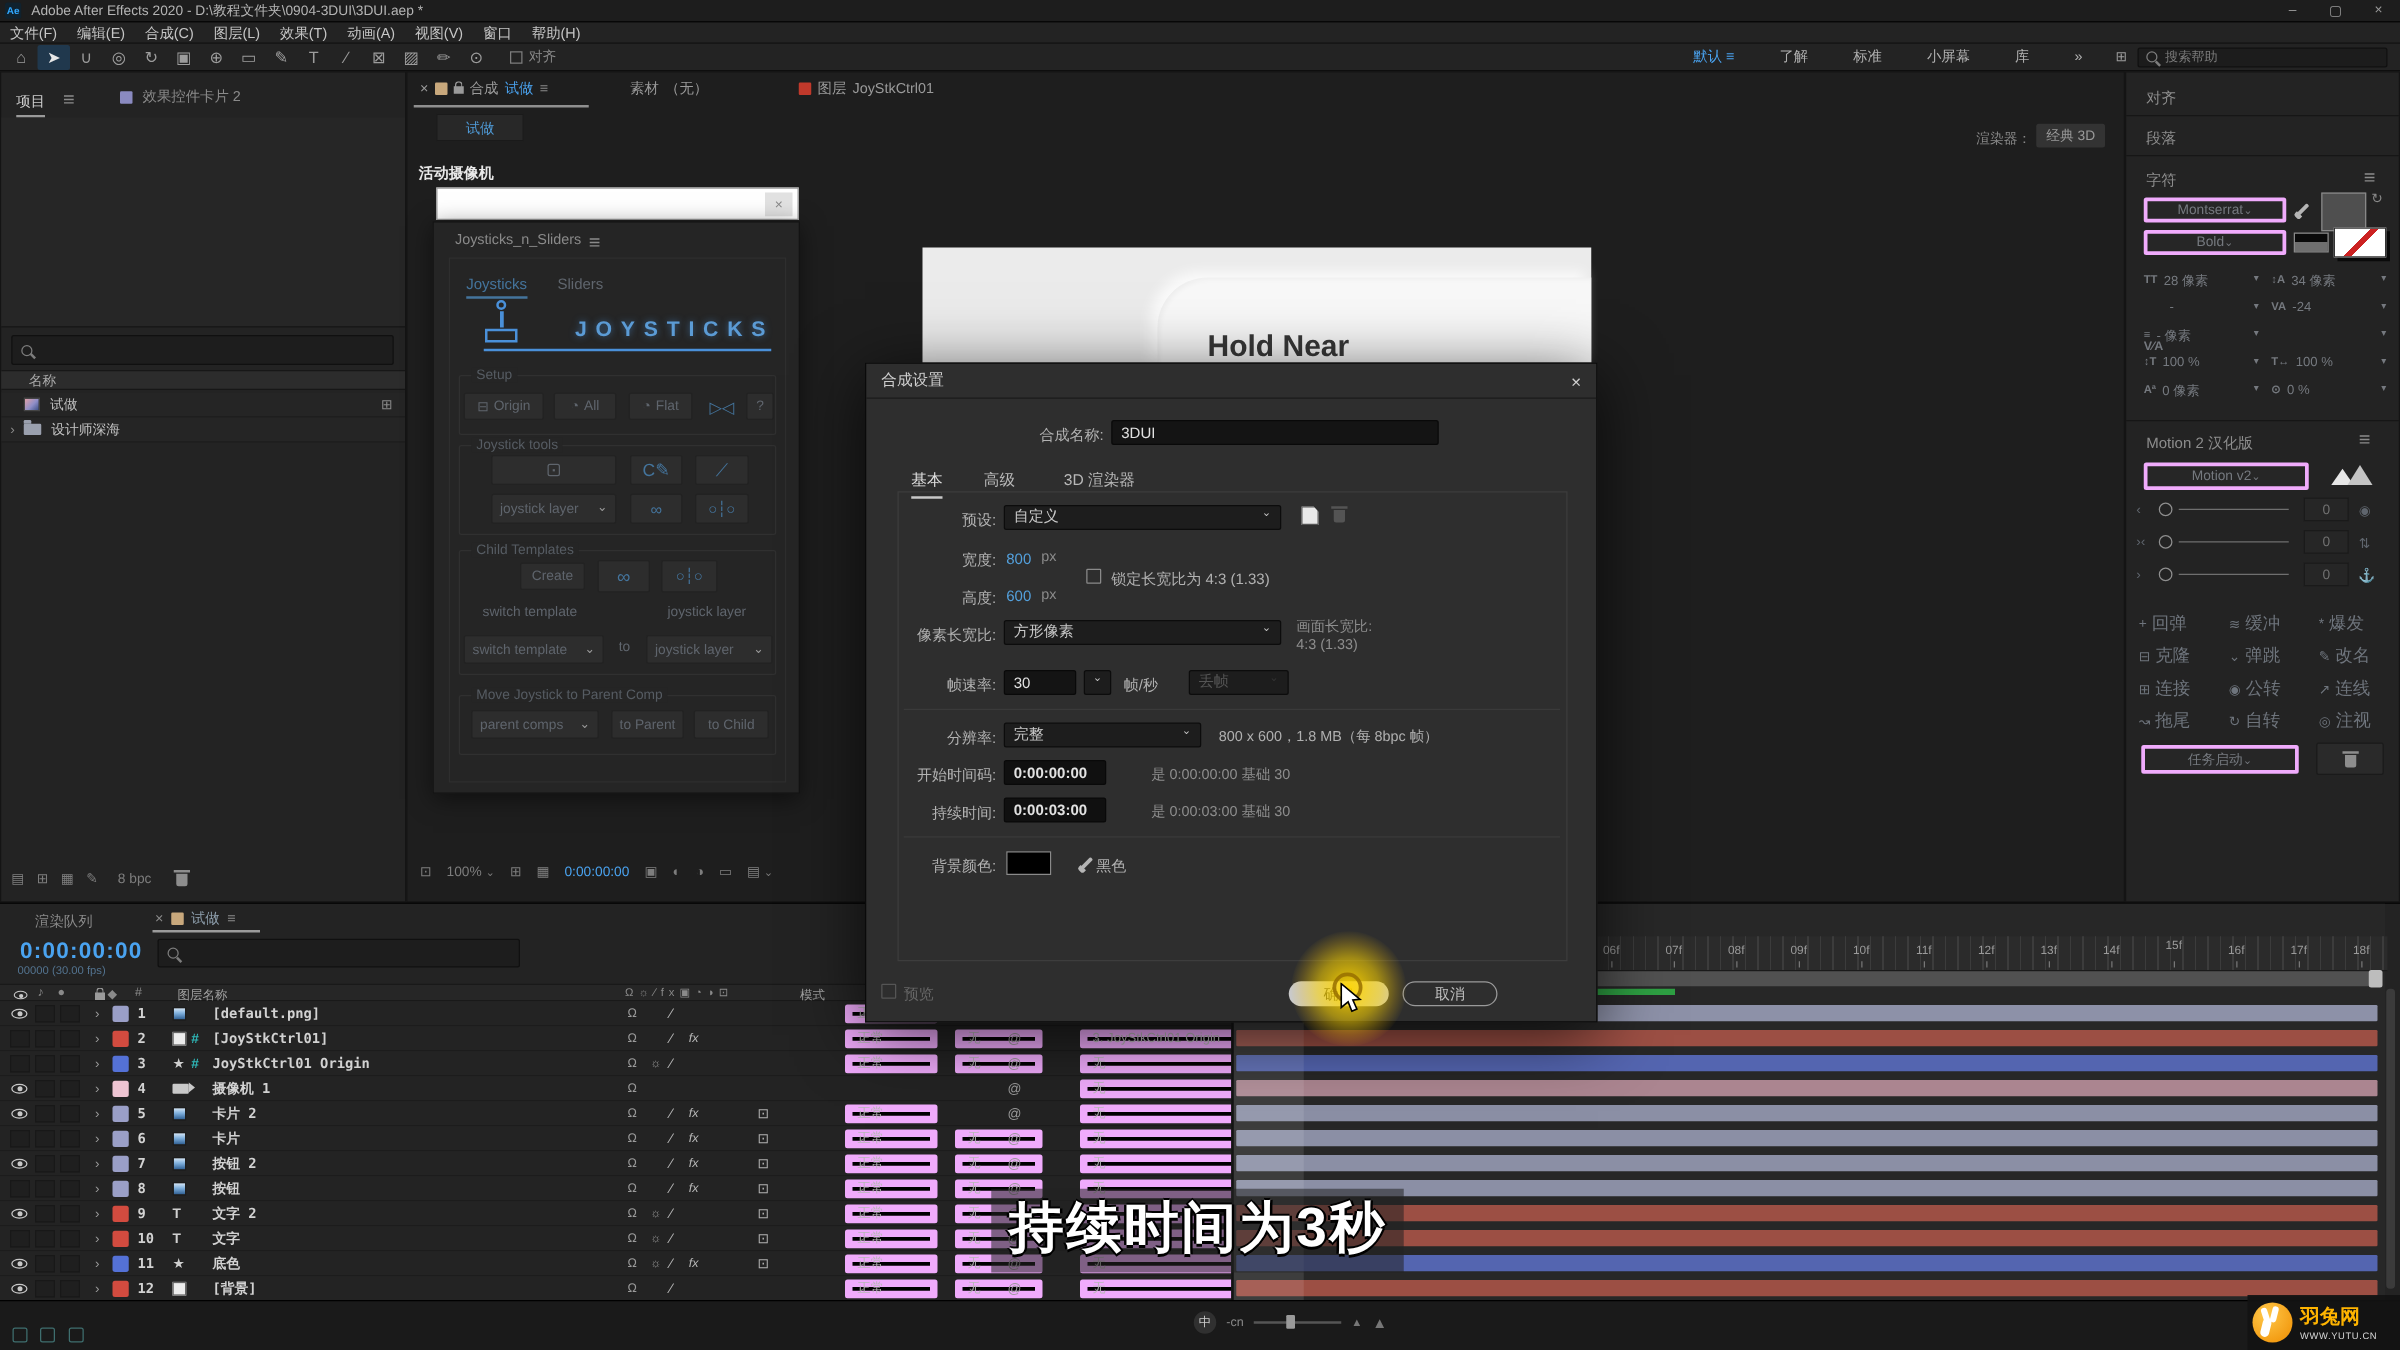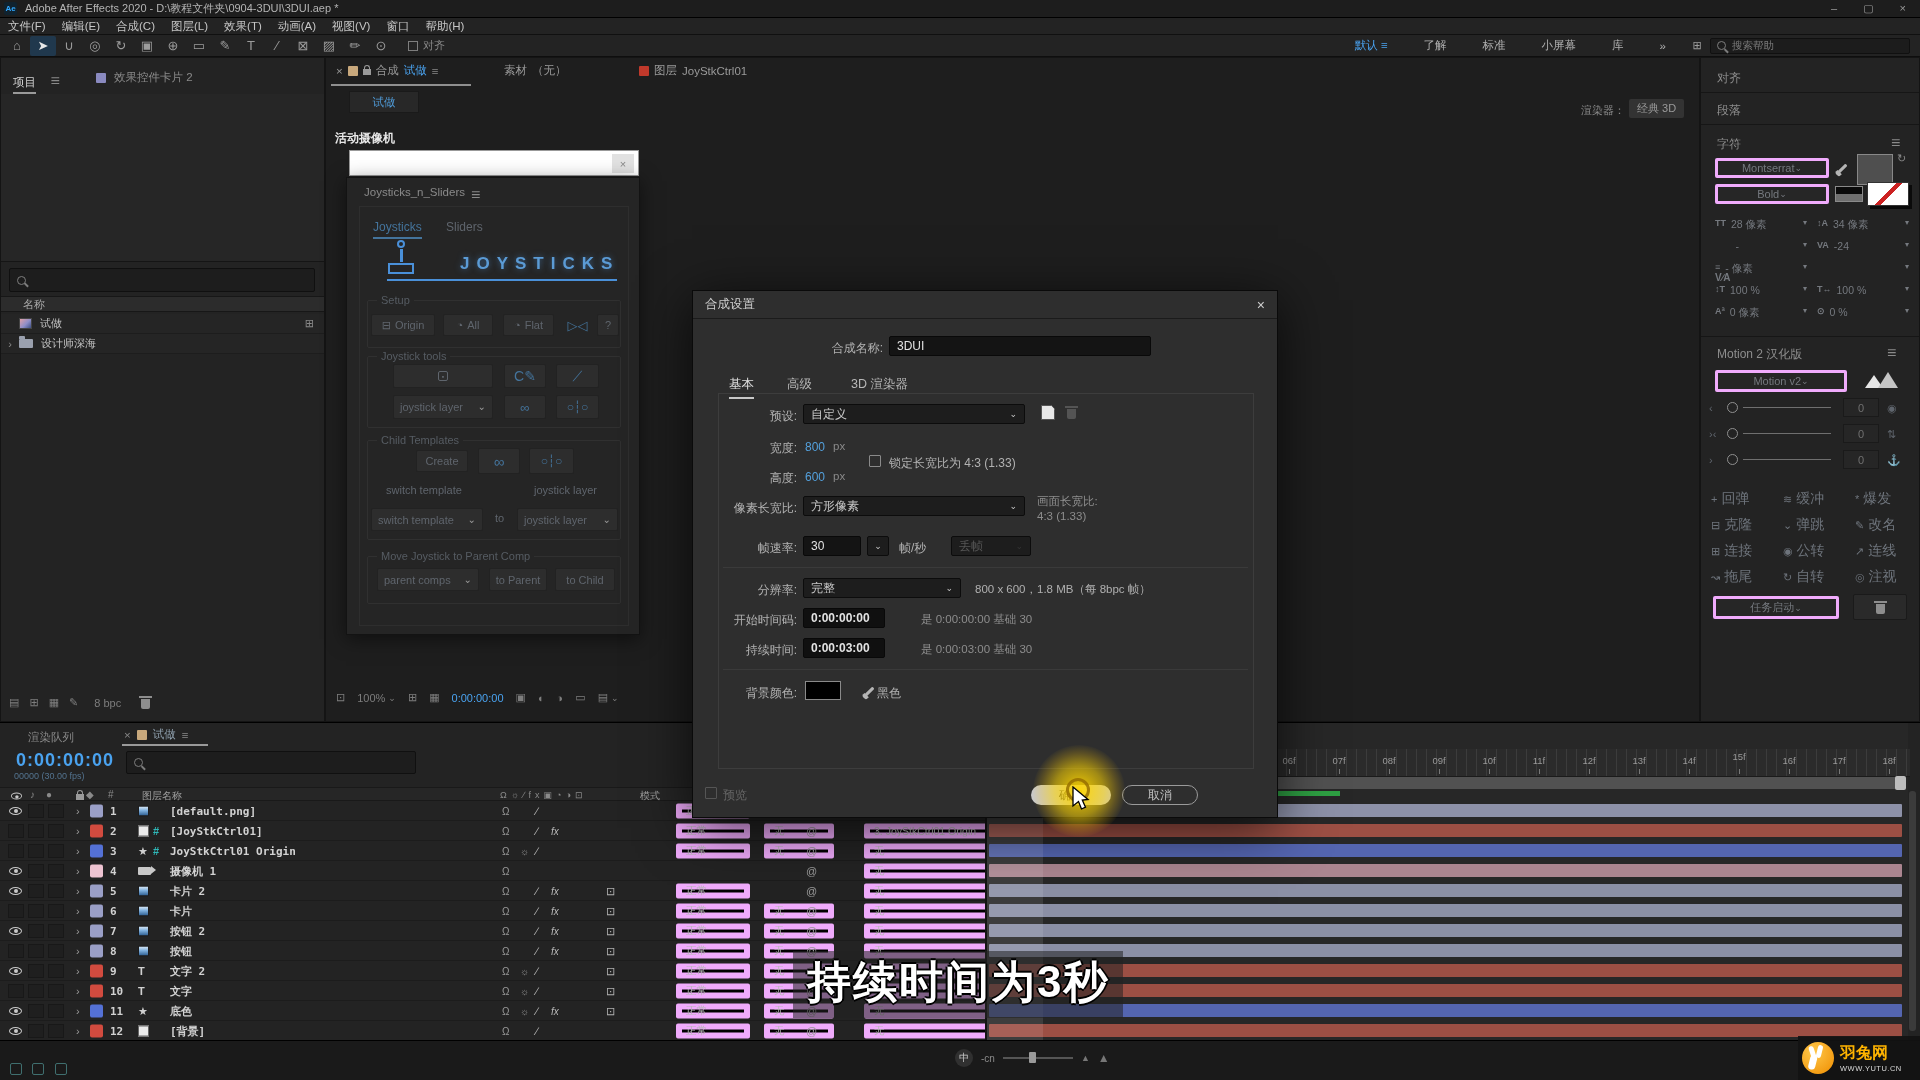--- a/index.html
+++ b/index.html
@@ -248,6 +248,10 @@
     <span style="position:absolute;right:4px;top:3px;width:22px;height:19px;background:#e2e2e2;color:#888;display:flex;align-items:center;justify-content:center;font-size:11px;">×</span>
   </div>
 
+  <div class="abs" style="left:412px;top:140px;width:535px;height:95px;background:#ebebeb;">
+    <div class="abs" style="left:188px;top:24px;width:347px;height:71px;background:#f8f8f8;border-radius:40px 0 0 0;box-shadow:-6px -4px 10px rgba(255,255,255,.8), inset 2px 2px 4px rgba(0,0,0,.04);"></div>
+    <div class="abs" style="left:228px;top:66px;font-size:24px;font-weight:bold;color:#383838;font-family:'Liberation Sans',sans-serif;">Hold Near</div>
+  </div>
 
   <div class="abs row-center" style="left:10px;top:633px;gap:12px;color:#7d7d7d;font-size:11px;">
     <span>⊡</span>

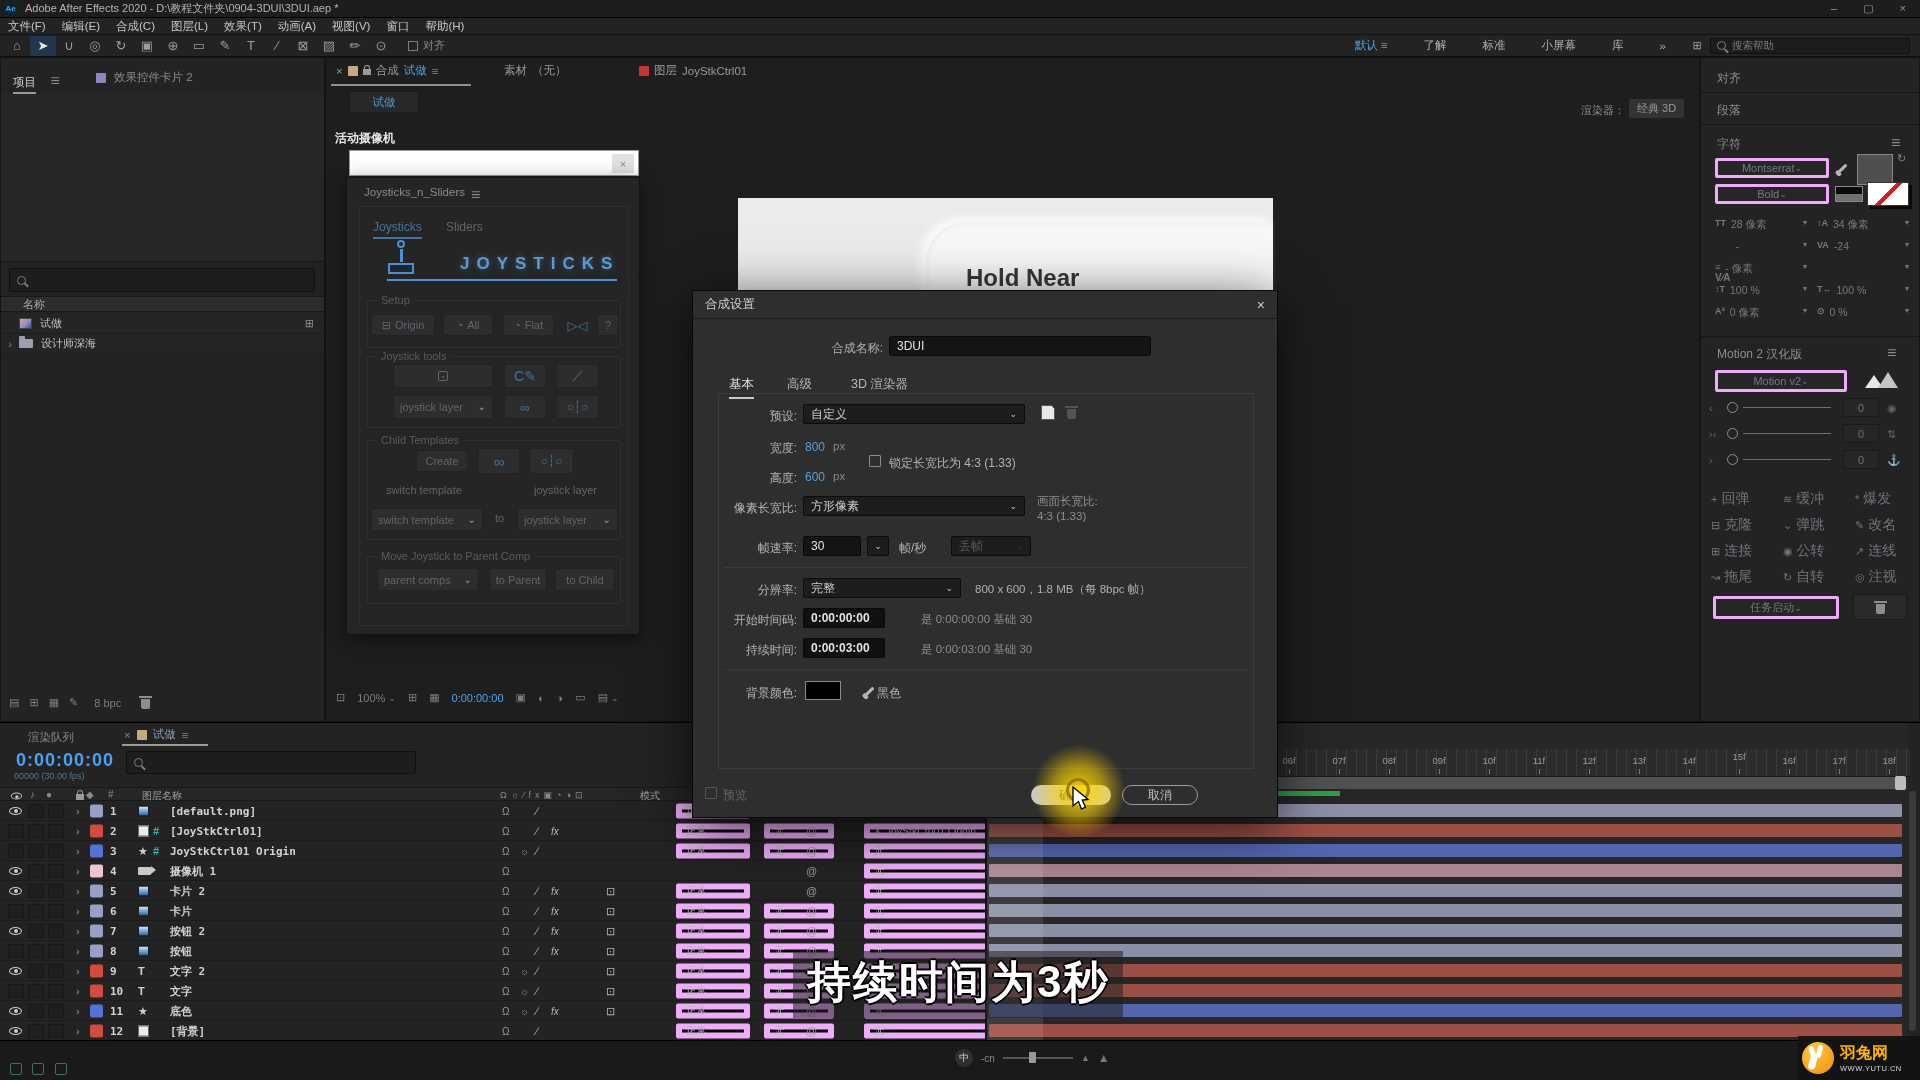--- a/index.html
+++ b/index.html
@@ -91,7 +91,7 @@
   #dialog { left:692px; top:290px; width:586px; height:528px; background:#2e2e2e; border:1px solid #0a0a0a; box-shadow:0 10px 50px rgba(0,0,0,.7); z-index:50; }
   #dlg-title { position:absolute; left:0; top:0; width:100%; height:28px; border-bottom:1px solid #1b1b1b; display:flex; align-items:center; font-size:12.5px; color:#cfcfcf; padding:0 12px; }
   .dl { position:absolute; font-size:12px; color:#b2b2b2; text-align:right; width:100px; }
-  .dd { position:absolute; background:#1d1d1d; border:1px solid #0c0c0c; border-radius:2px; color:#c9c9c9; font-size:12px; display:flex; align-items:center; justify-content:space-between; padding:0 7px; height:20px; }
+  .dd { position:absolute; background:#1d1d1d; border:1px solid #0c0c0c; border-radius:2px; color:#c9c9c9; font-size:12px; display:flex; justify-content:space-between; padding:0 7px; height:20px; }
   .din { position:absolute; background:#141414; border:1px solid #090909; border-radius:2px; color:#e2e2e2; font-size:12px; display:flex; align-items:center; padding:0 7px; height:20px; }
   .dinfo { position:absolute; font-size:11.5px; color:#8d8d8d; }
   .dtab { position:absolute; font-size:12.5px; color:#b8b8b8; }

